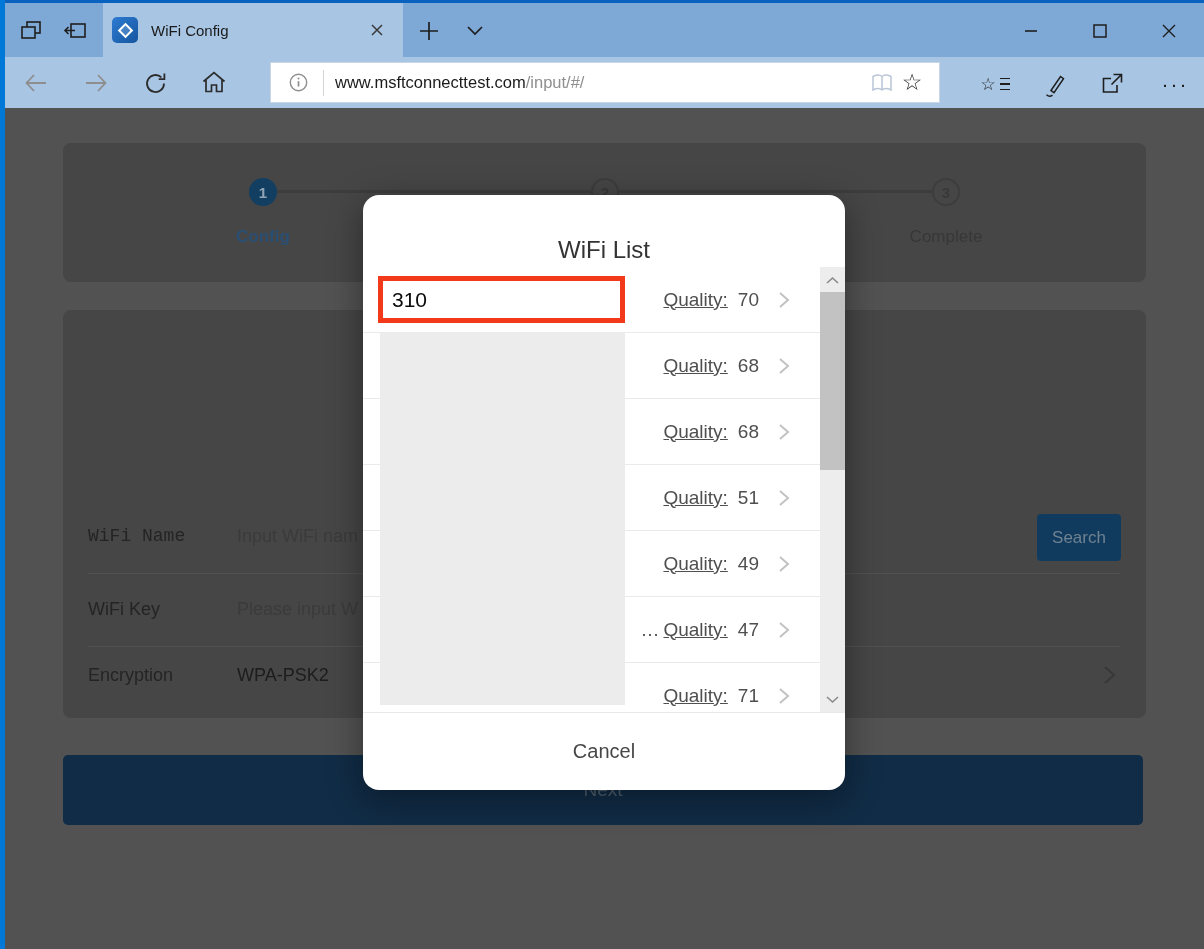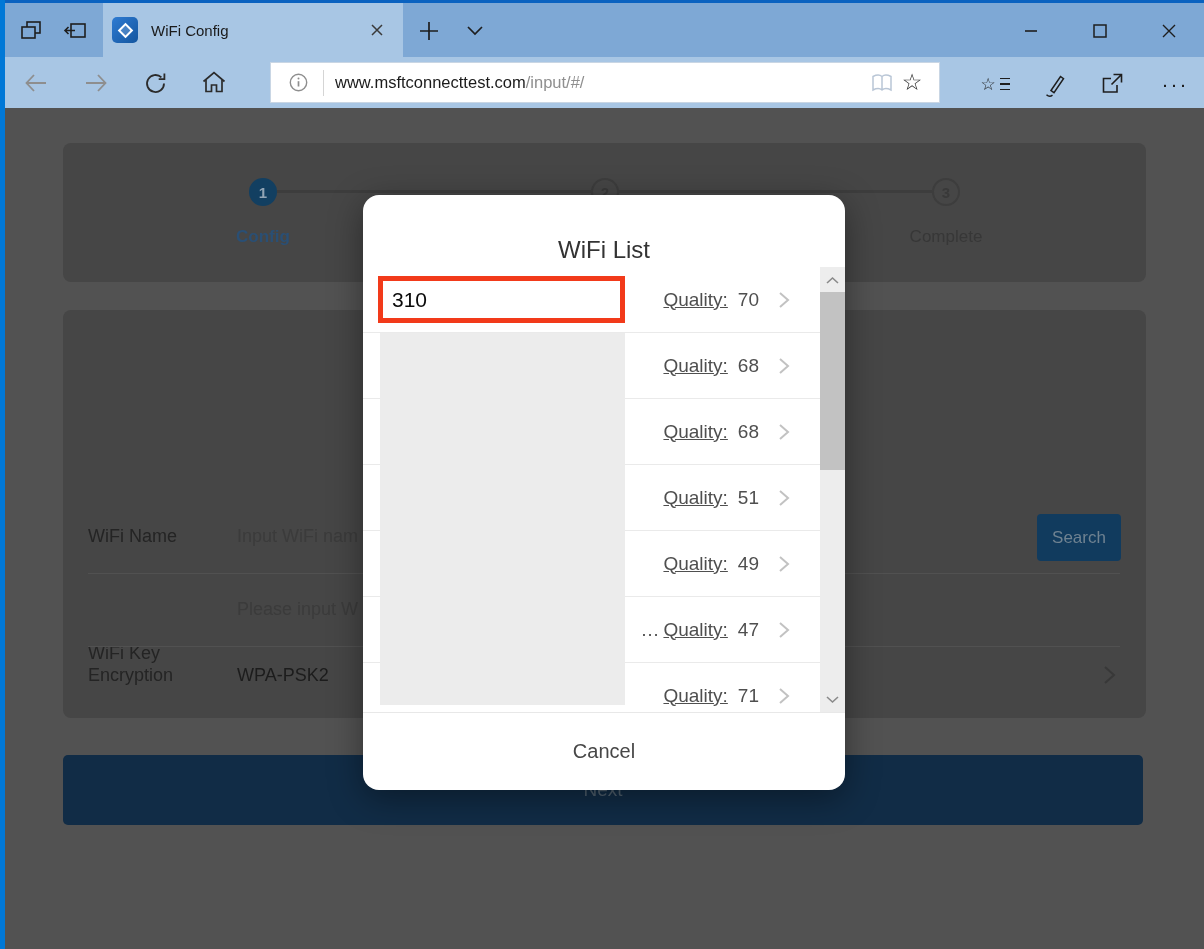--- a/index.html
+++ b/index.html
@@ -240,7 +240,7 @@
     </div>
 
     <div class="card form-card">
-      <div class="f-label" style="top:216px;">WiFi Name</div>
+      <div class="f-label" style="top:216px;font-family:Liberation Mono, monospace;">WiFi Name</div>
       <div class="f-placeholder" style="top:216px;">Input WiFi nam</div>
       <div class="f-divider" style="top:263px;"></div>
 

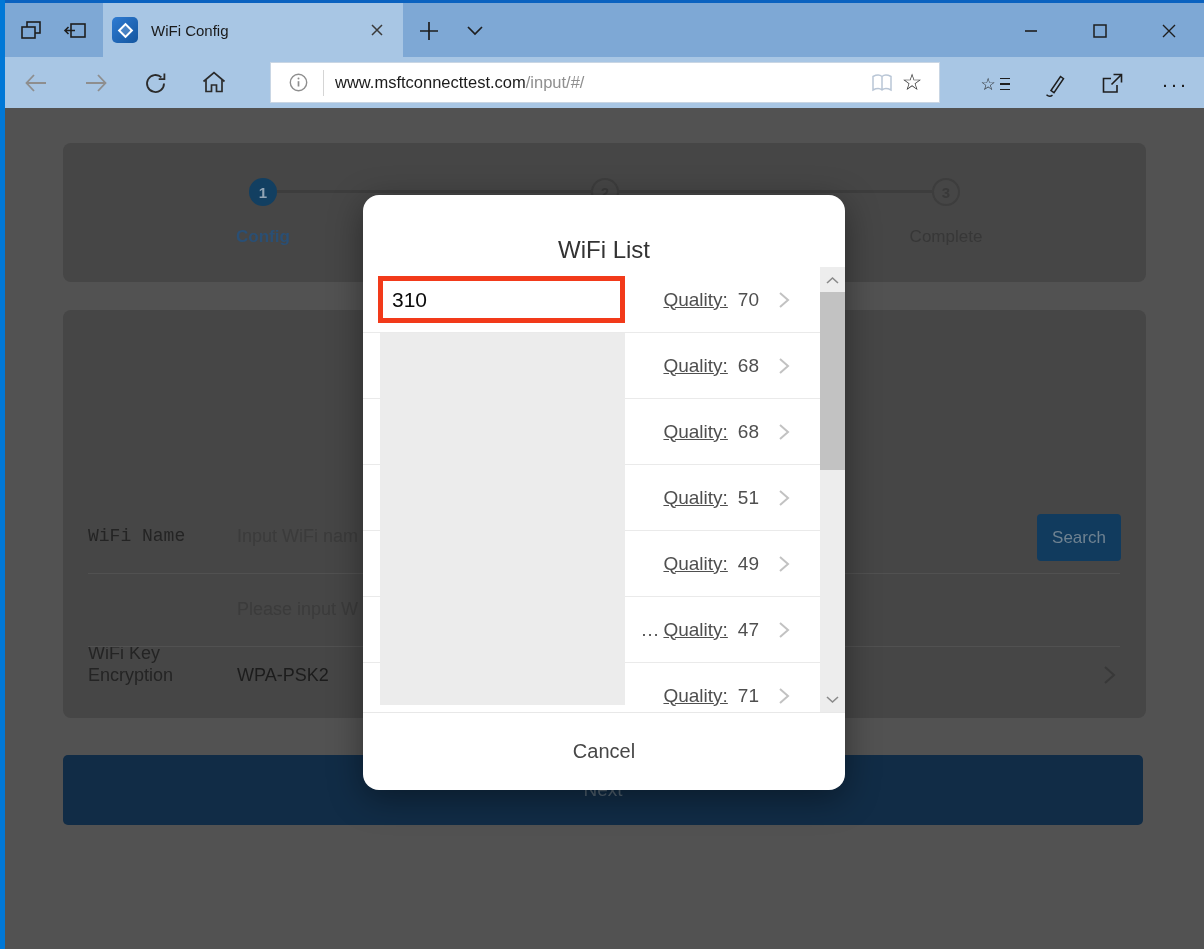--- a/index.html
+++ b/index.html
@@ -244,7 +244,7 @@
       <div class="f-placeholder" style="top:216px;">Input WiFi nam</div>
       <div class="f-divider" style="top:263px;"></div>
 
-      <div class="f-label" style="top:289px;margin-top:44px;">WiFi Key</div>
+      <div class="f-label" style="top:289px;">WiFi Key</div>
       <div class="f-placeholder" style="top:289px;">Please input W</div>
       <div class="f-divider" style="top:336px;"></div>
 

